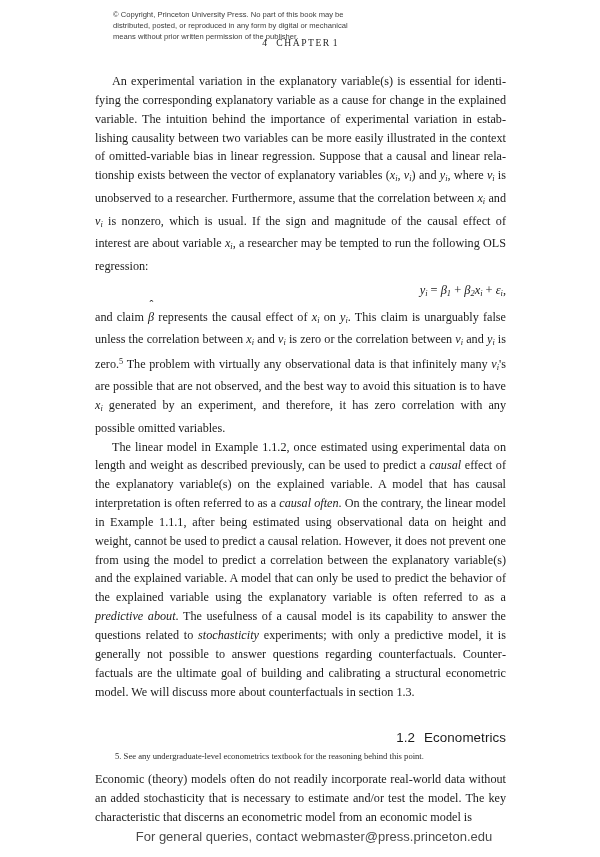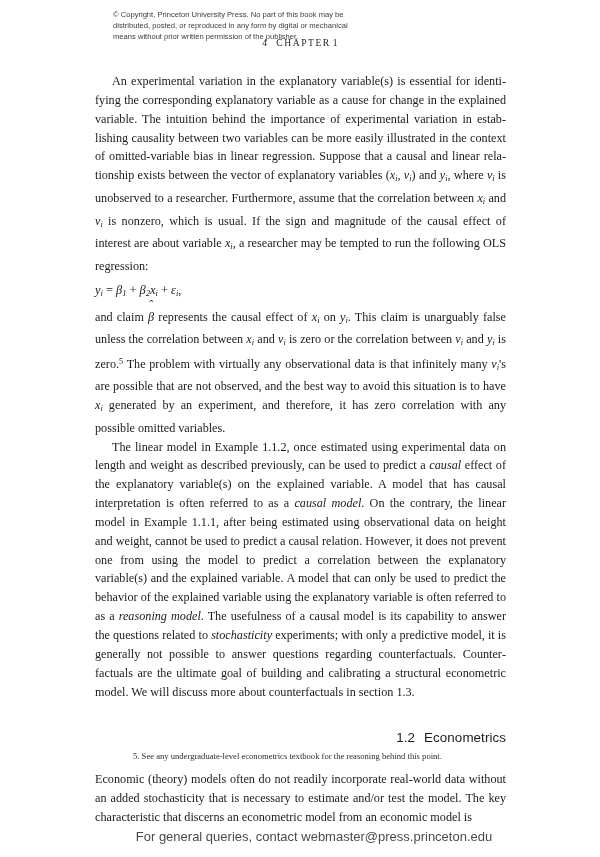--- a/index.html
+++ b/index.html
@@ -82,7 +82,7 @@
   .eq {
     margin: 0;
     padding: 5px 0 6px 0;
-    text-align: left;
+    text-align: right;
     font-size: 12.4px;
     line-height: 18px;
   }

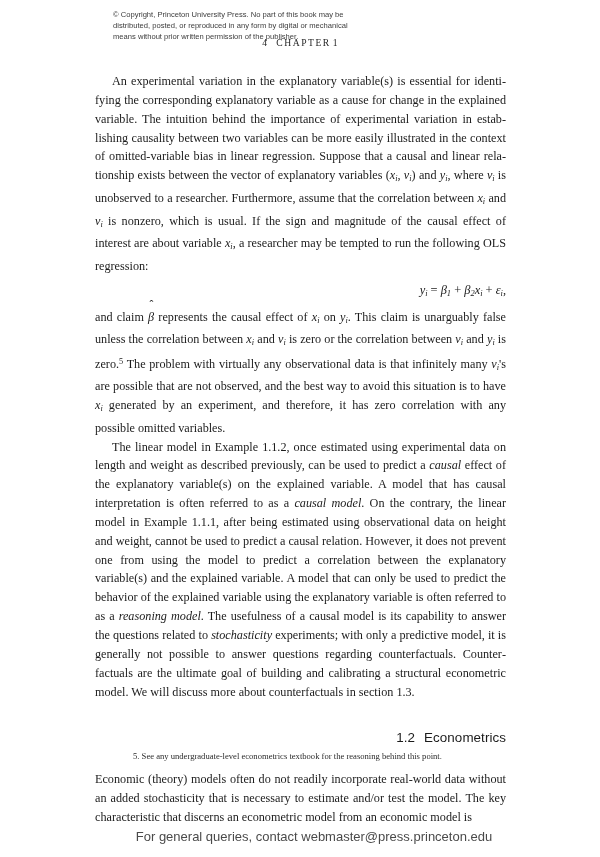--- a/index.html
+++ b/index.html
@@ -211,7 +211,7 @@
       The linear model in Example 1.1.2, once estimated using experimental data on
       length and weight as described previously, can be used to predict a <i>causal</i> effect
       of the explanatory variable(s) on the explained variable. A model that has causal
-      interpretation is often referred to as a <i>causal model</i>. On the contrary, the linear
+      interpretation is often referred to as a <i>causal often</i>. On the contrary, the linear
       model in Example 1.1.1, after being estimated using observational data on height
       and weight, cannot be used to predict a causal relation. However, it does not pre­vent
       one from using the model to predict a correlation between the explanatory

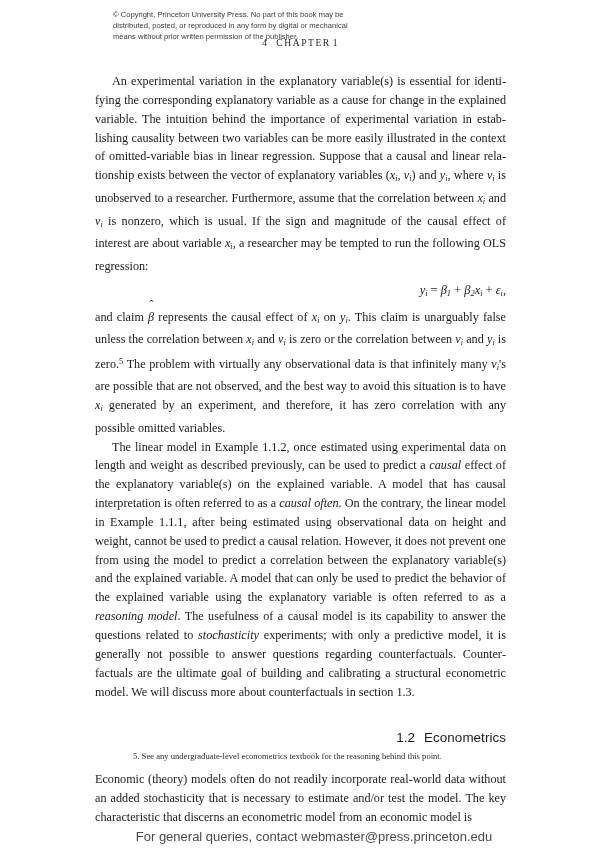--- a/index.html
+++ b/index.html
@@ -217,7 +217,7 @@
       one from using the model to predict a correlation between the explanatory
       variable(s) and the explained variable. A model that can only be used to predict the
       behavior of the explained variable using the explanatory variable is often referred
-      to as a <i>reasoning model</i>. The usefulness of a causal model is its capability to answer
+      to as a <i>predictive about</i>. The usefulness of a causal model is its capability to answer
       the questions related to <i>stochasticity</i> experiments; with only a predictive model,
       it is generally not possible to answer questions regarding counterfactuals. Counter­factuals
       are the ultimate goal of building and calibrating a structural econometric

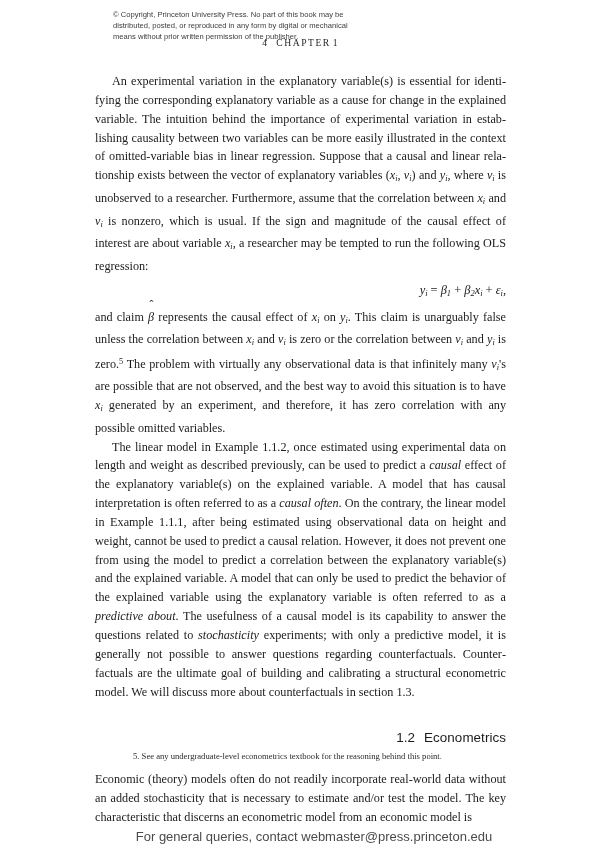--- a/index.html
+++ b/index.html
@@ -134,7 +134,7 @@
   .footnote {
     position: absolute;
     top: 750px;
-    left: 133px;
+    left: 115px;
     width: 375px;
     font-size: 8.6px;
     line-height: 12px;

